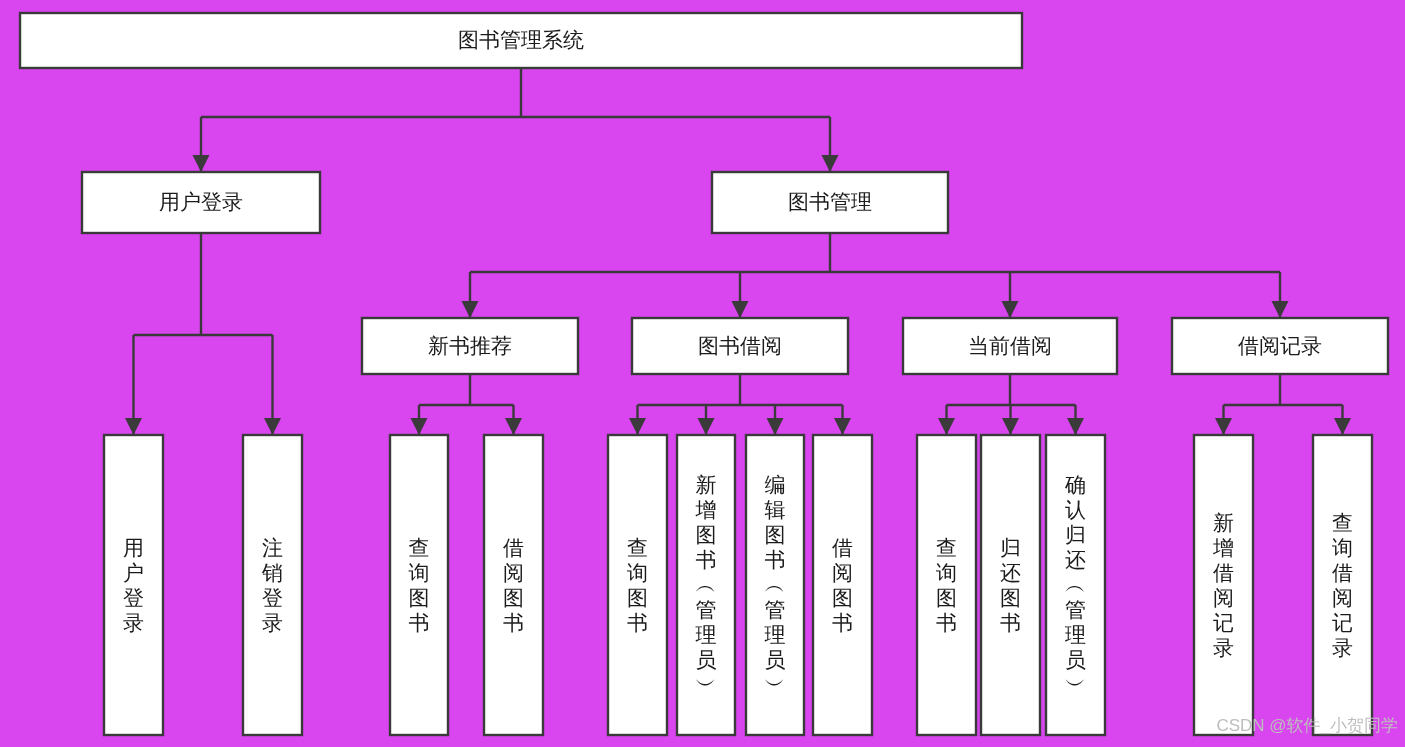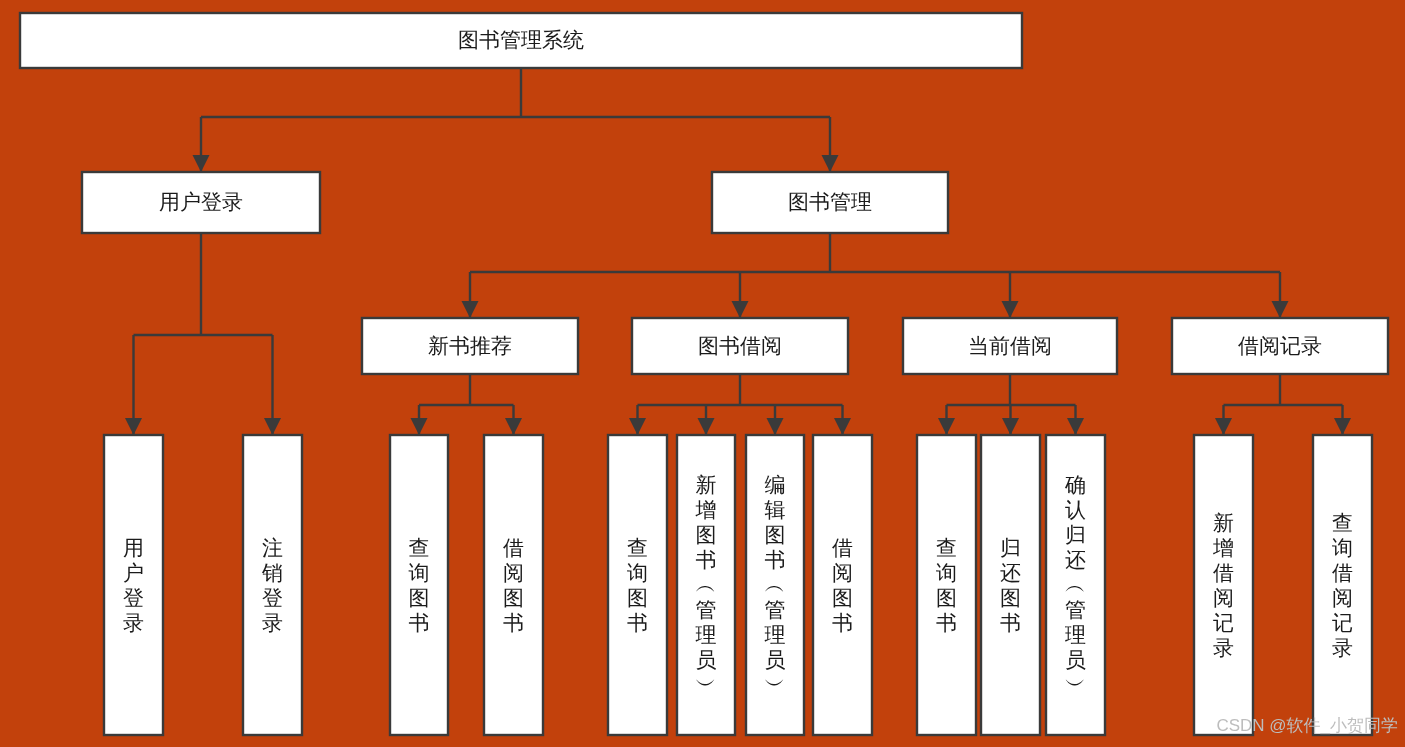--- a/index.html
+++ b/index.html
@@ -14,7 +14,7 @@
     position: relative;
     width: 1405px;
     height: 747px;
-    background: #c2410c;
+    background: #d946ef;
     overflow: hidden;
   }
   svg.diagram-canvas {

